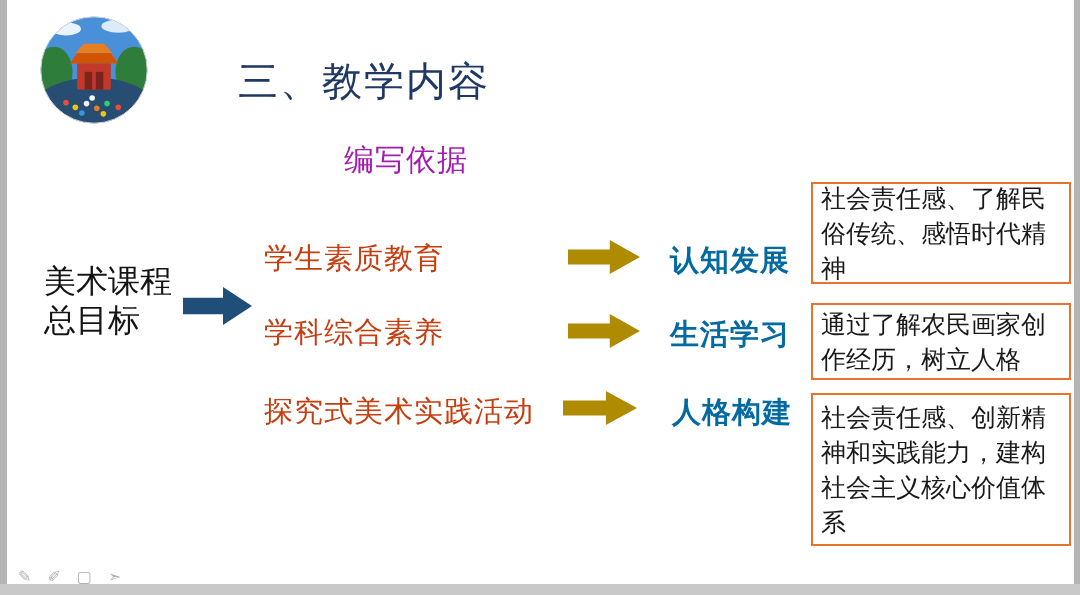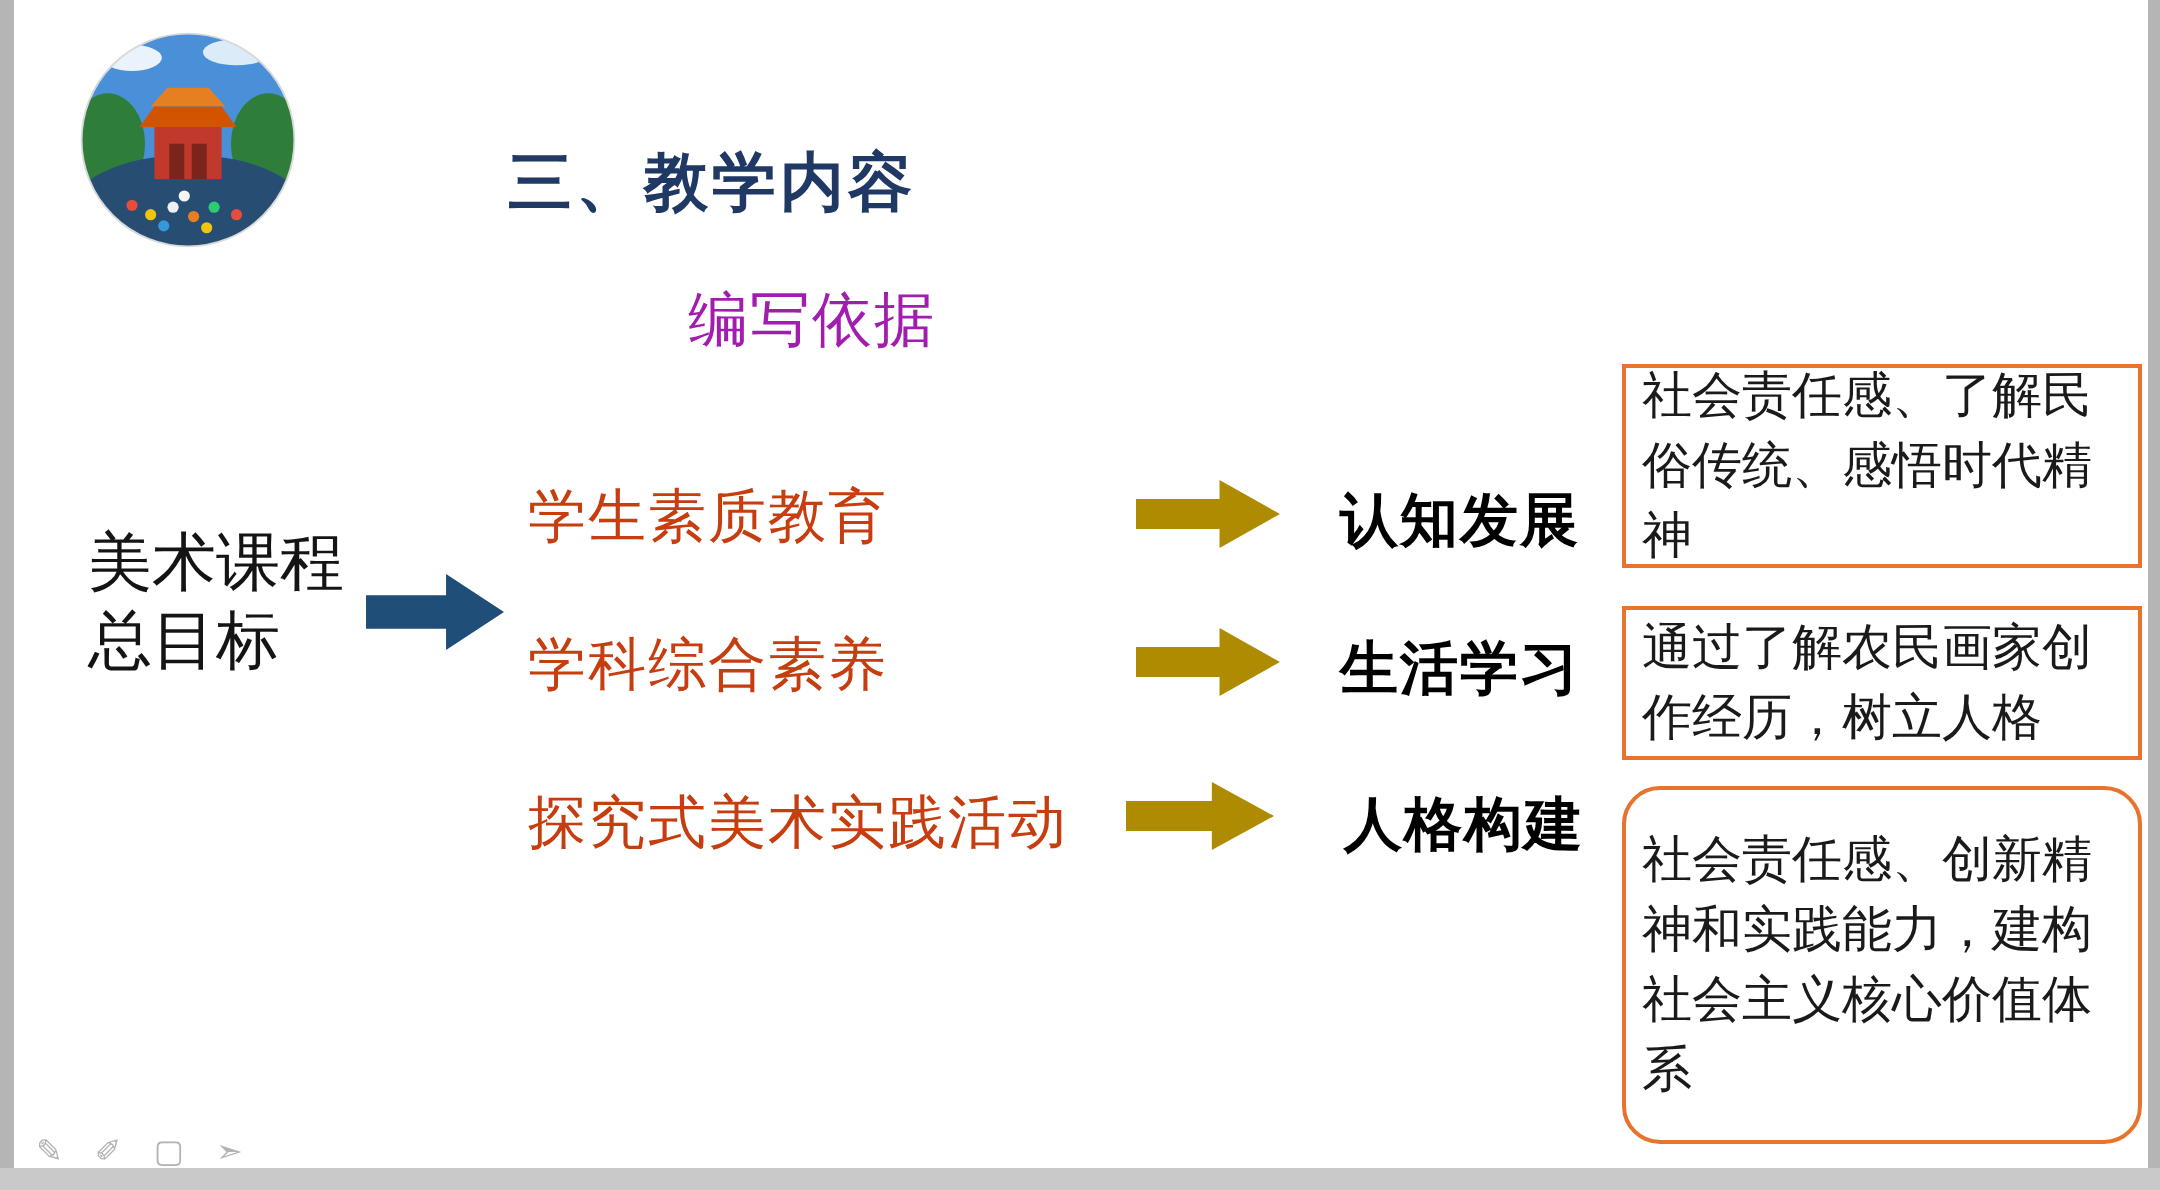--- a/index.html
+++ b/index.html
@@ -18,8 +18,8 @@
   .logo svg{width:100%;height:100%;display:block;}
 
   
-  .title{position:absolute;left:238px;top:54px;margin:16px;
-         font-size:32px;font-weight:bold;color:#1F3864;letter-spacing:2px;}
+  .title{position:absolute;left:238px;top:54px;margin:0;
+         font-size:40px;font-weight:normal;color:#1F3864;letter-spacing:2px;}
   .subtitle{position:absolute;left:344px;top:140px;
             font-size:30px;font-weight:500;color:#a21caf;letter-spacing:1px;}
 

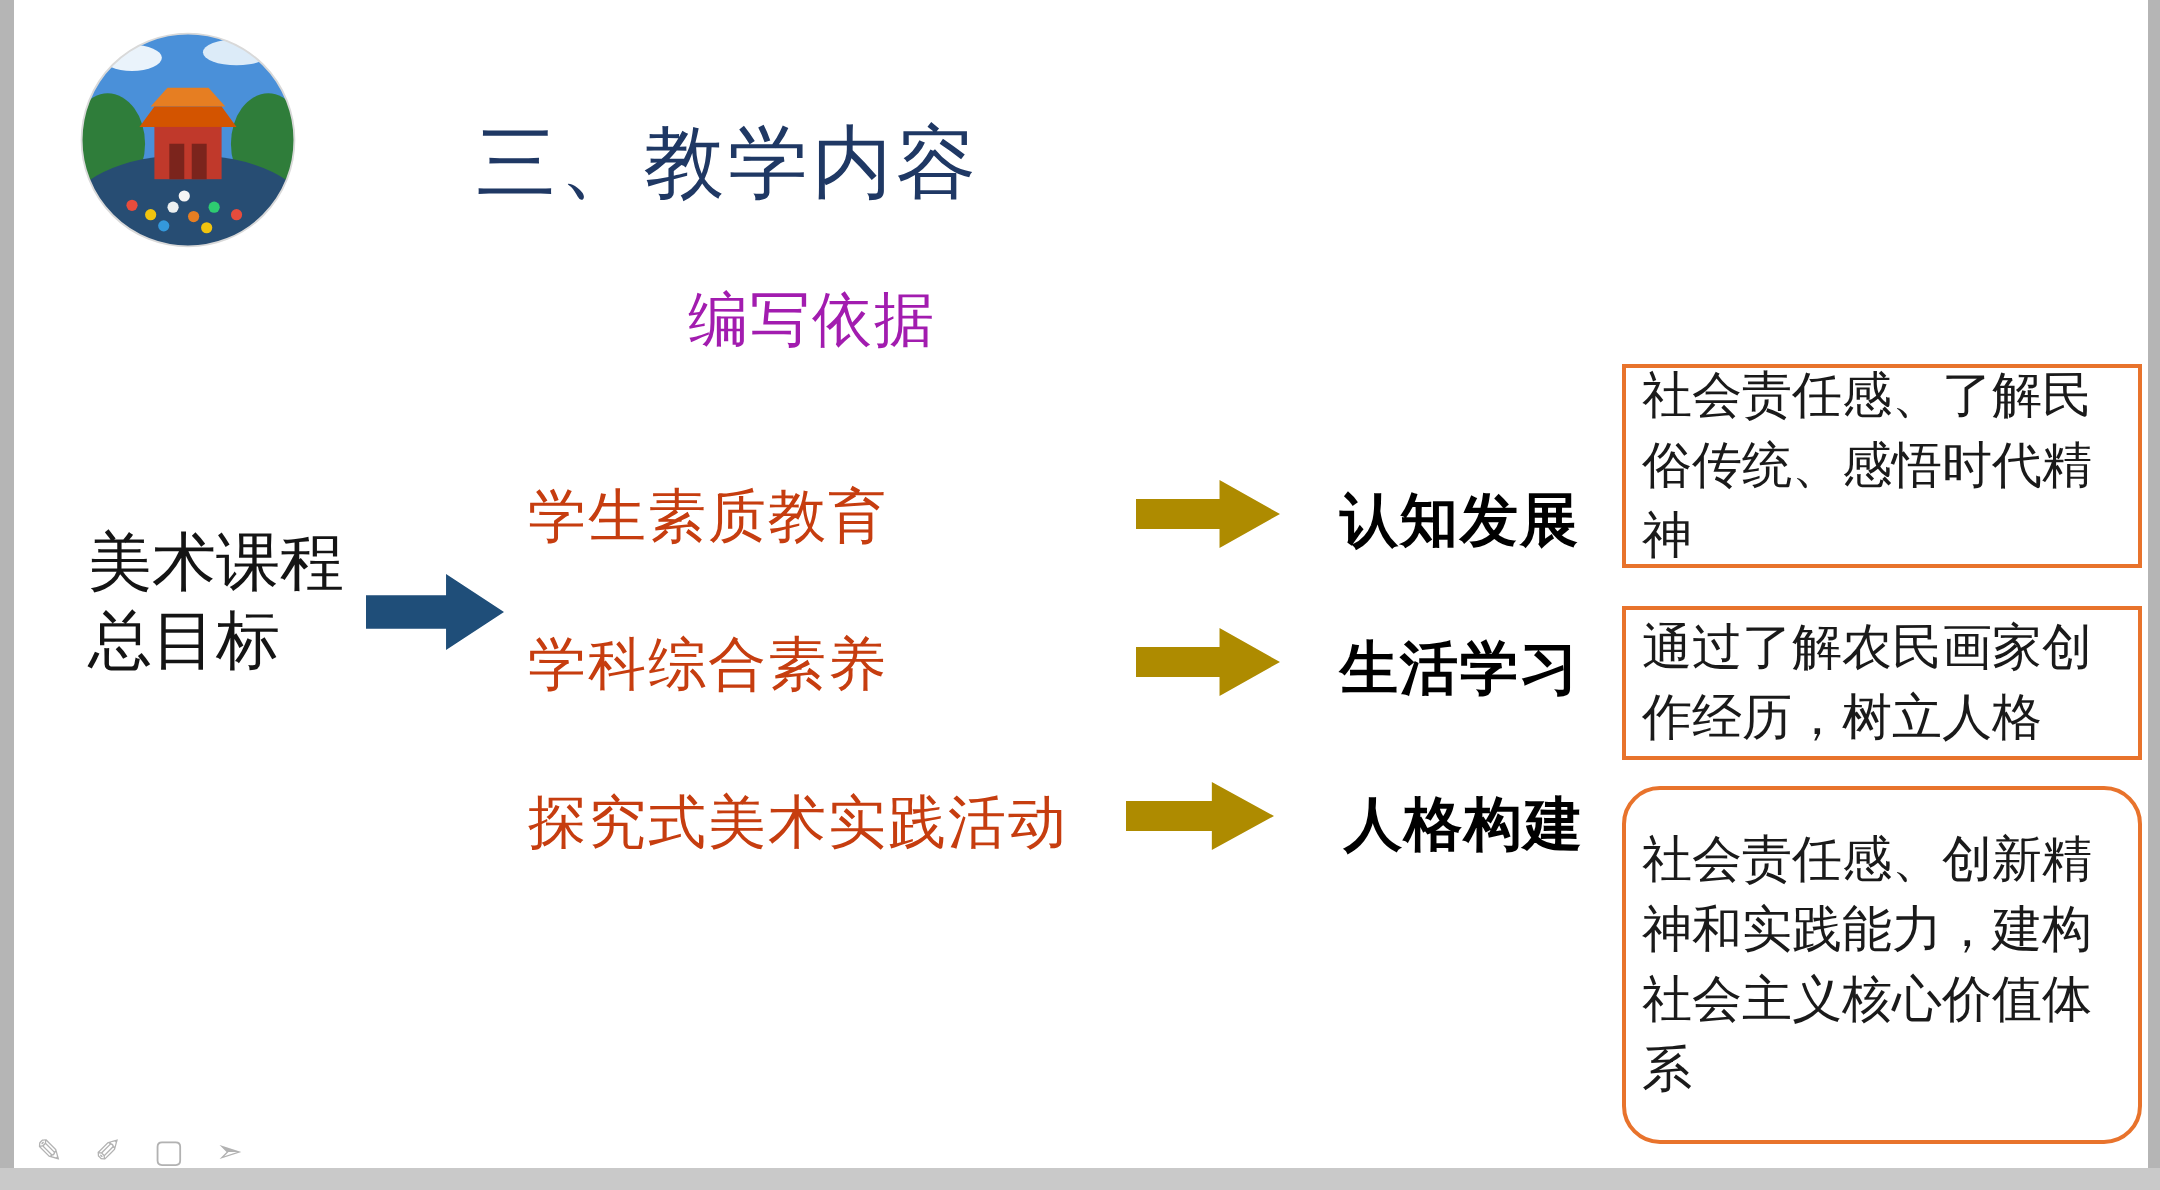--- a/index.html
+++ b/index.html
@@ -45,7 +45,7 @@
   .mid-3{left:264px;top:392px;}
 
   
-  .rt{position:absolute;font-size:29px;font-weight:bold;color:#000000;letter-spacing:1px;}
+  .rt{position:absolute;font-size:29px;font-weight:bold;color:#0369a1;letter-spacing:1px;}
   .rt-1{left:670px;top:241px;}
   .rt-2{left:670px;top:315px;}
   .rt-3{left:672px;top:393px;}

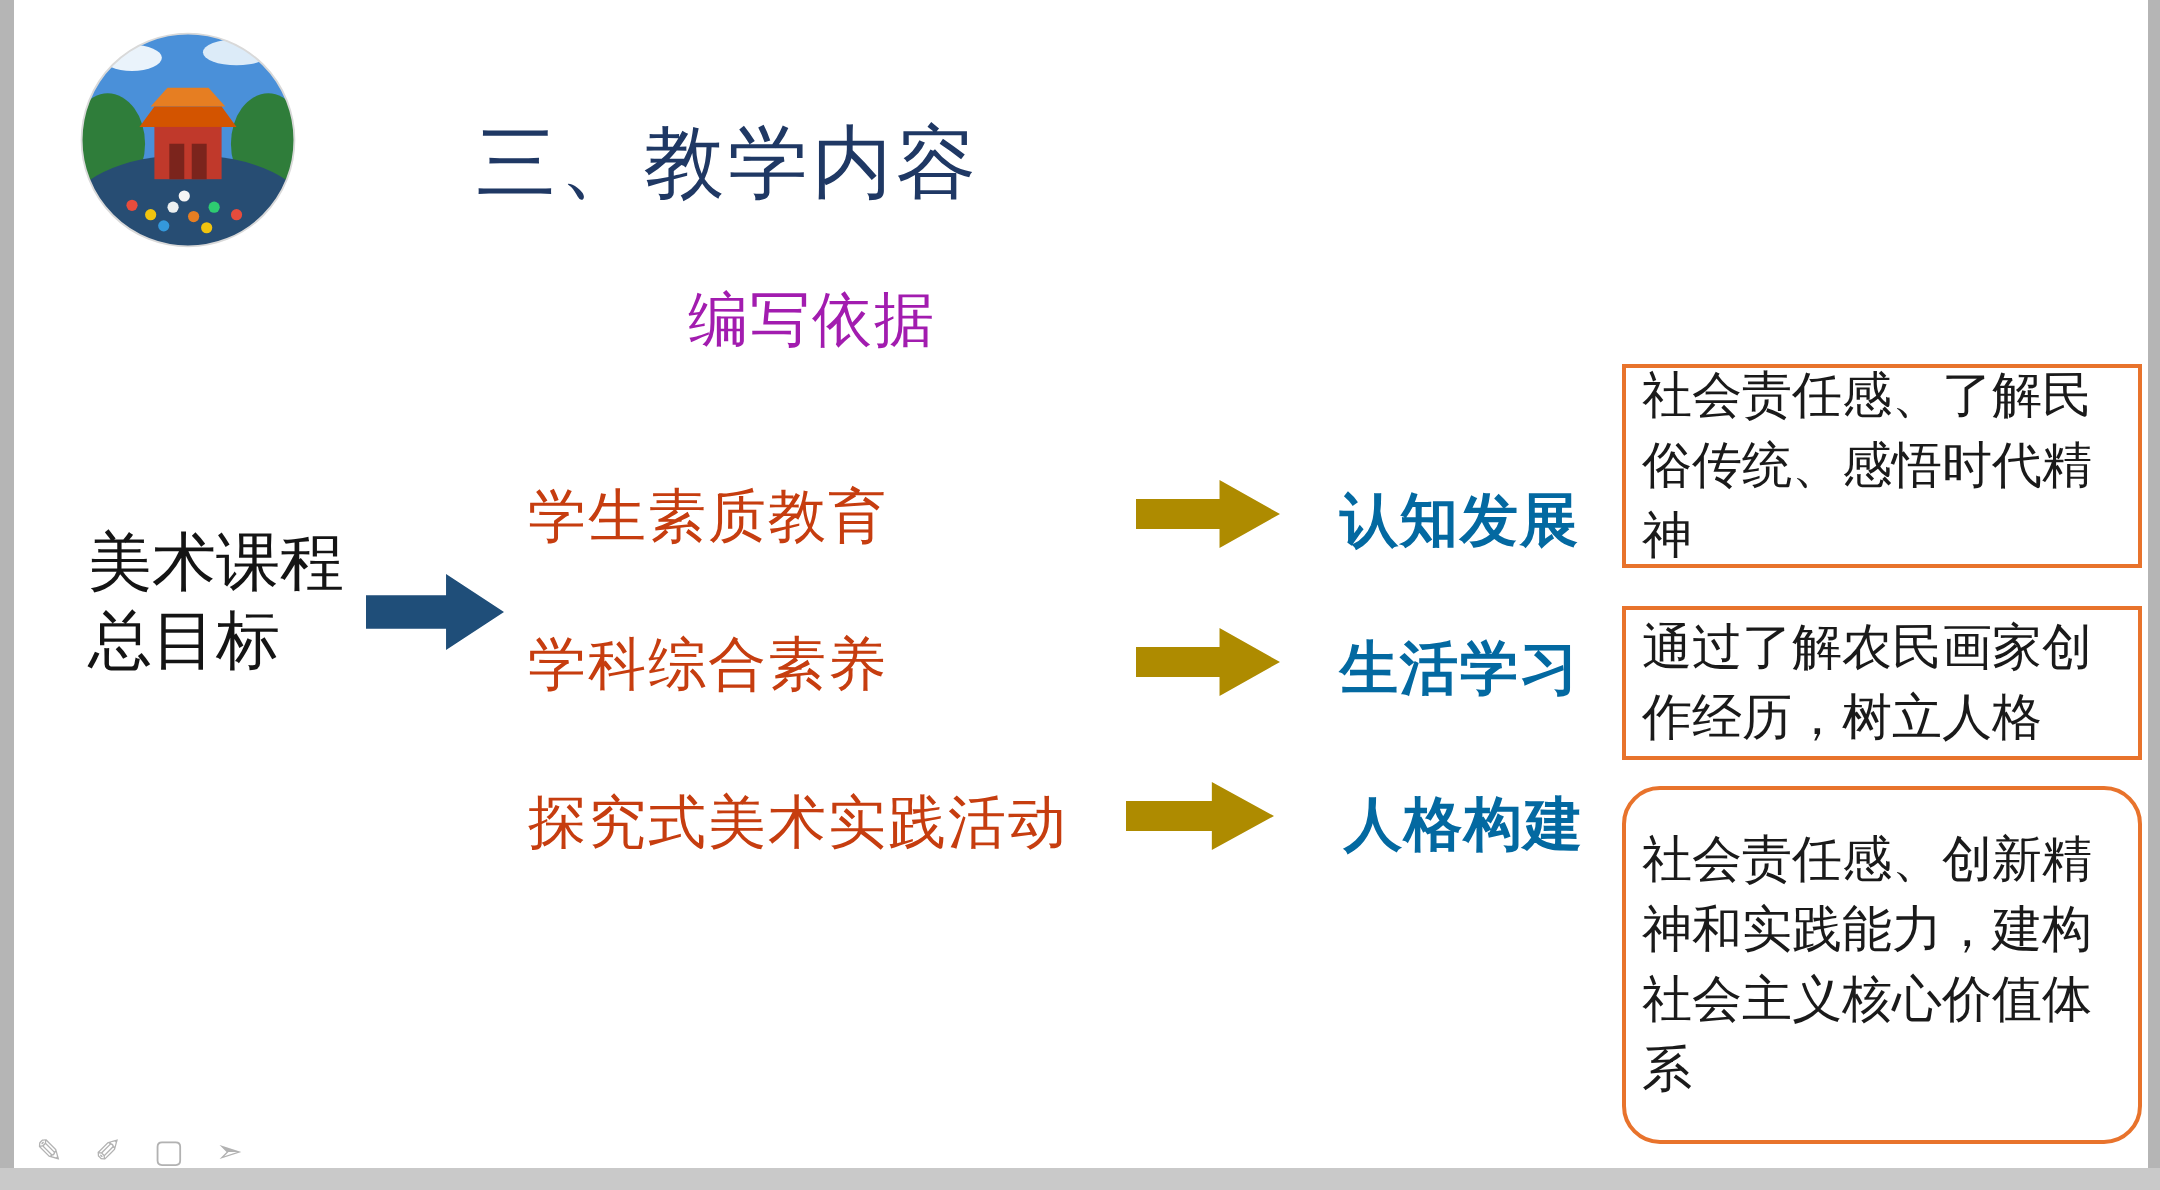--- a/index.html
+++ b/index.html
@@ -57,7 +57,7 @@
         display:flex;align-items:center;}
   .note-1{top:182px;height:102px;}
   .note-2{top:303px;height:77px;}
-  .note-3{top:393px;height:179px;border-radius:19px;}
+  .note-3{top:393px;height:153px;}
 
   
   .annot-tools{position:absolute;left:18px;top:569px;z-index:2;

